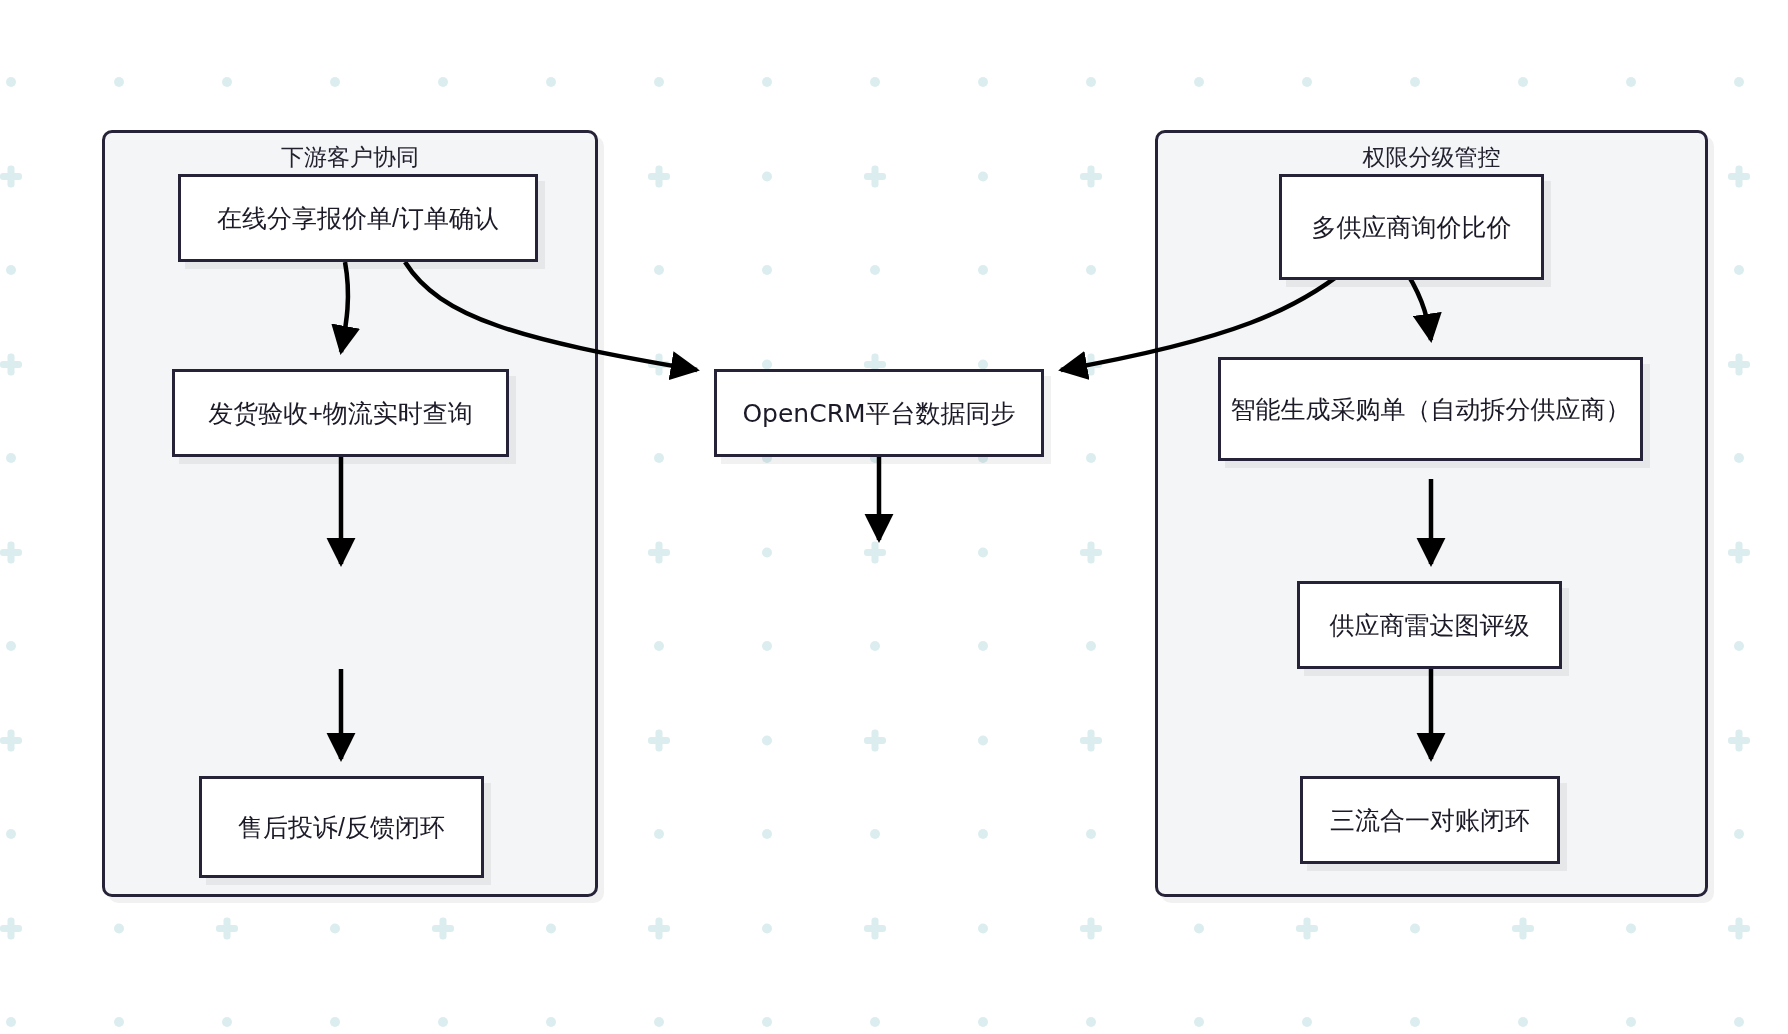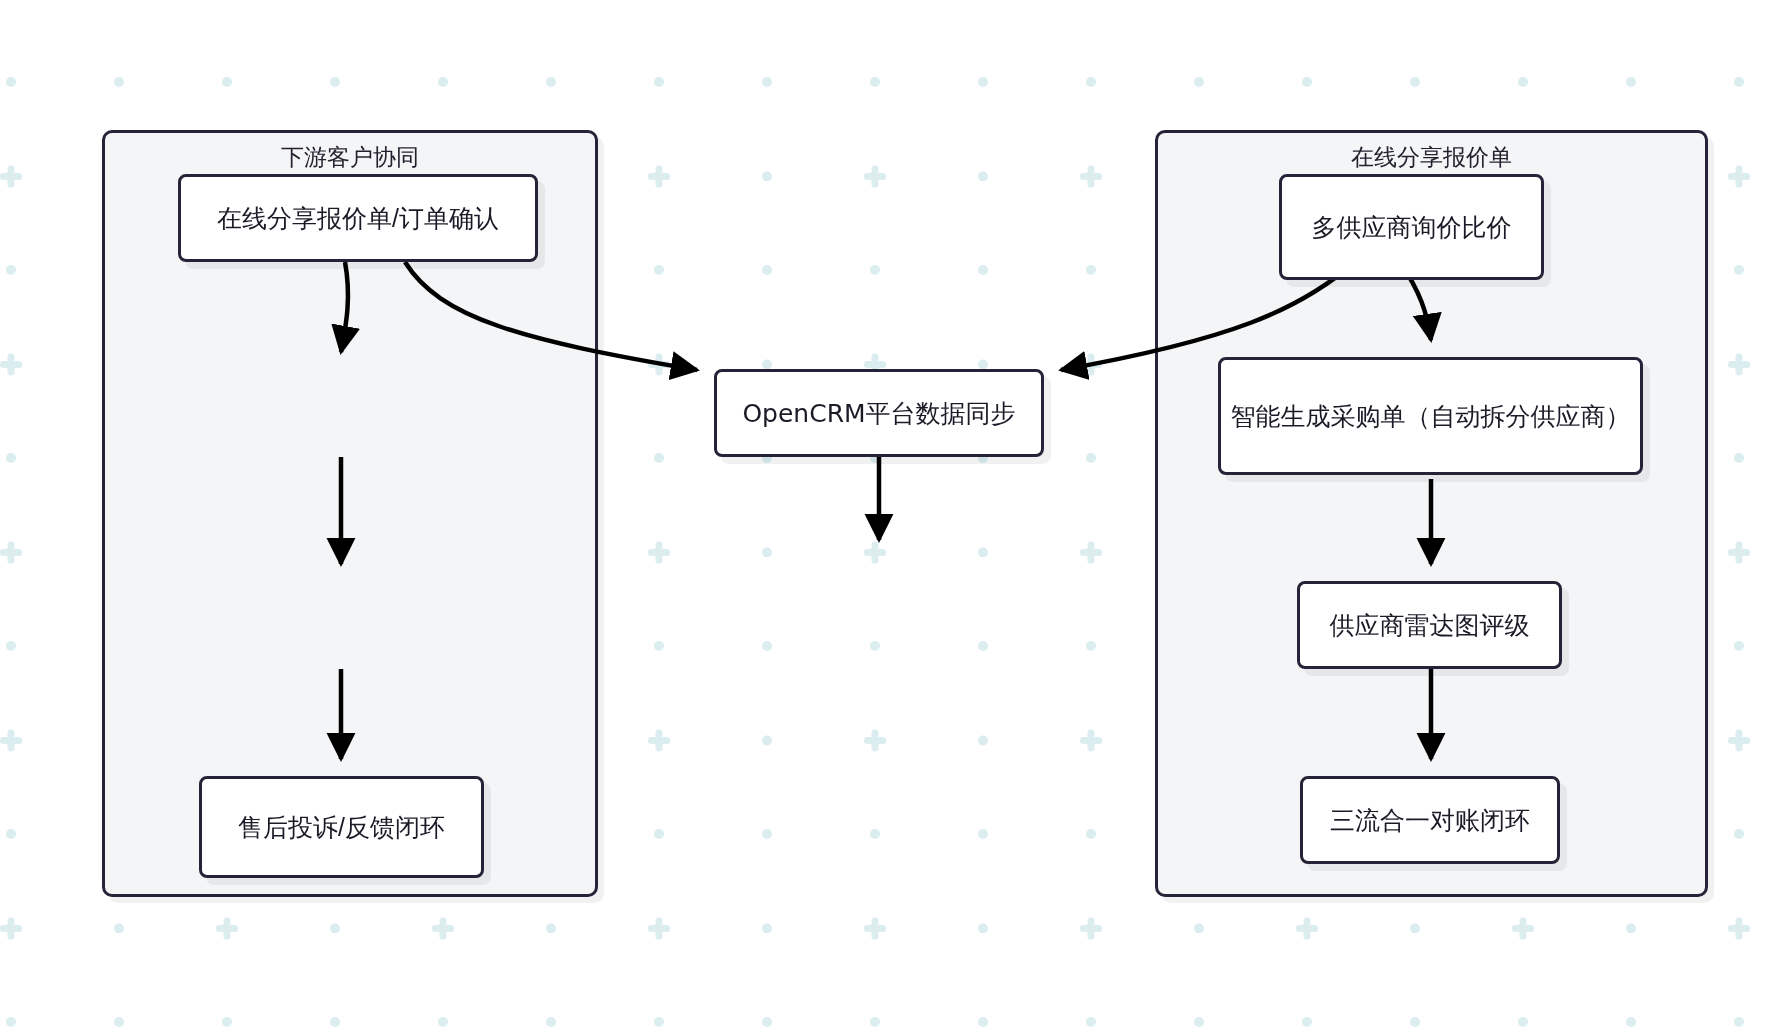--- a/index.html
+++ b/index.html
@@ -103,7 +103,7 @@
   </div>
 
   <div class="subgraph" style="left:1155px; top:130px; width:553px; height:767px;">
-    <div class="subgraph-title">在线分享报价单</div>
+    <div class="subgraph-title">权限分级管控</div>
   </div>
 
   <svg id="edges" width="1788" height="1034" viewBox="0 0 1788 1034">

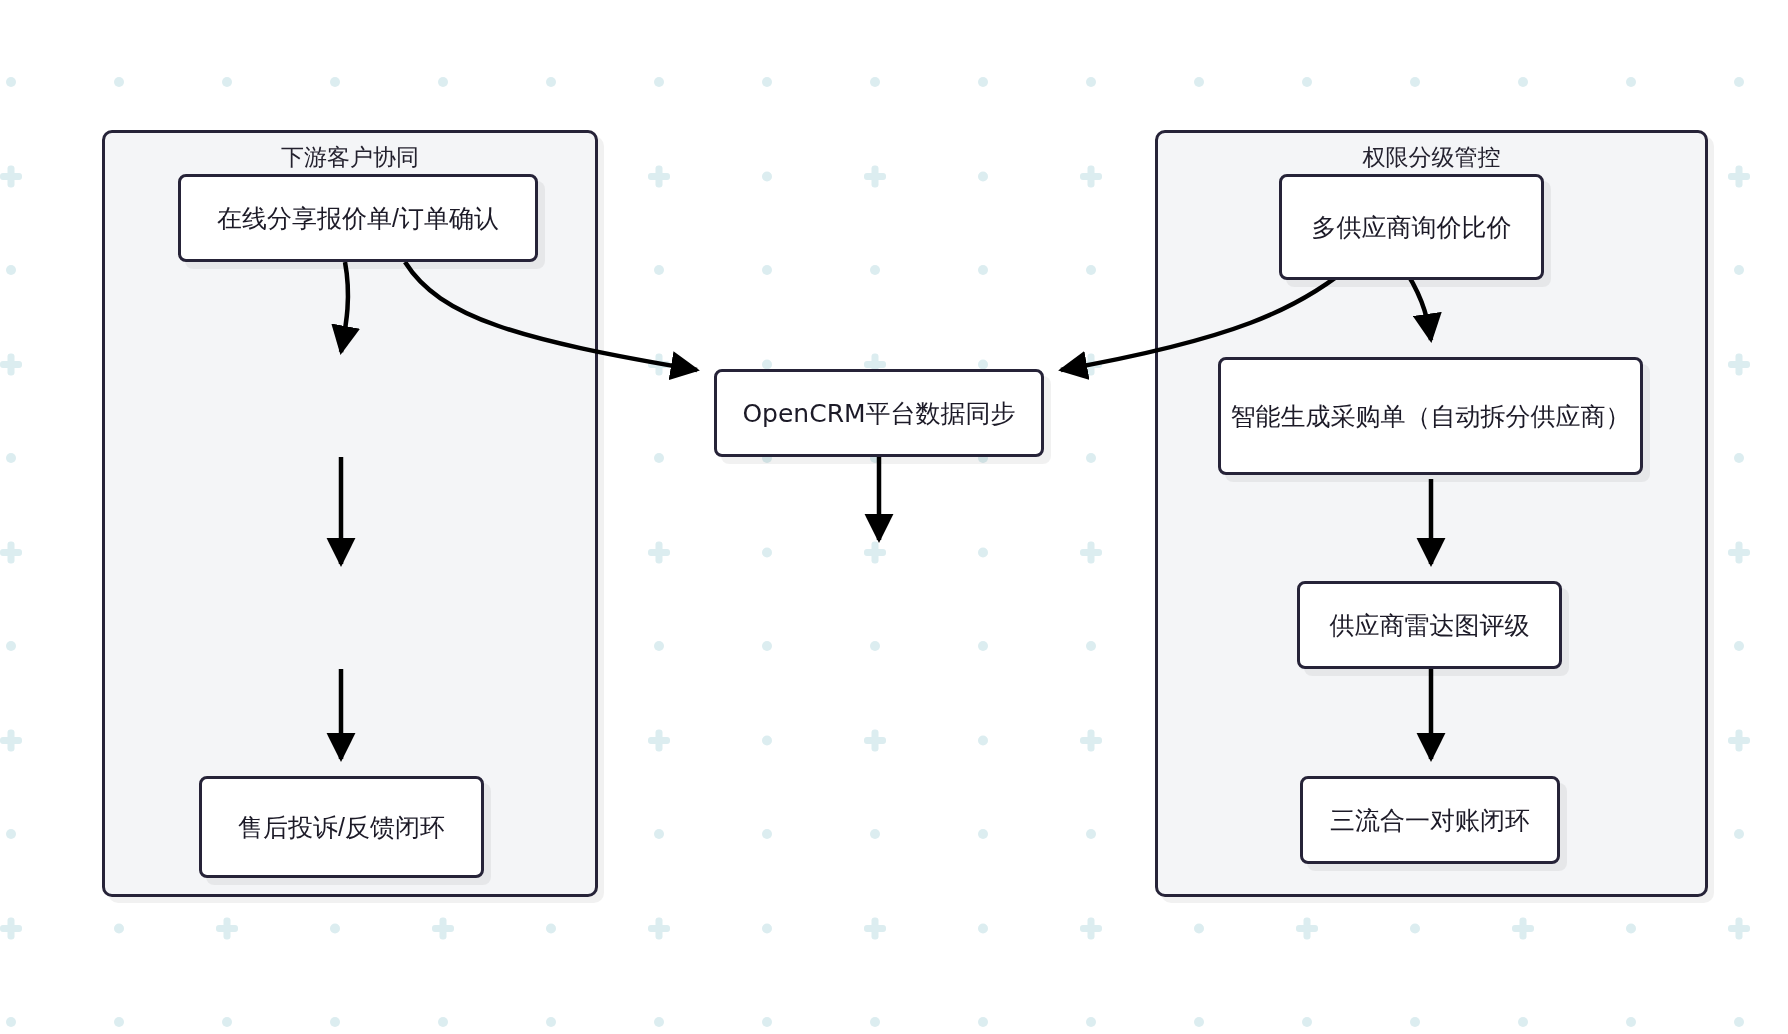--- a/index.html
+++ b/index.html
@@ -54,7 +54,7 @@
     box-sizing: border-box;
     background: #ffffff;
     border: 3px solid #262338;
-    border-radius: 8px;
+    border-radius: 0;
     box-shadow: 7px 7px 0 0 rgba(0,0,0,0.055);
     display: flex;
     align-items: center;

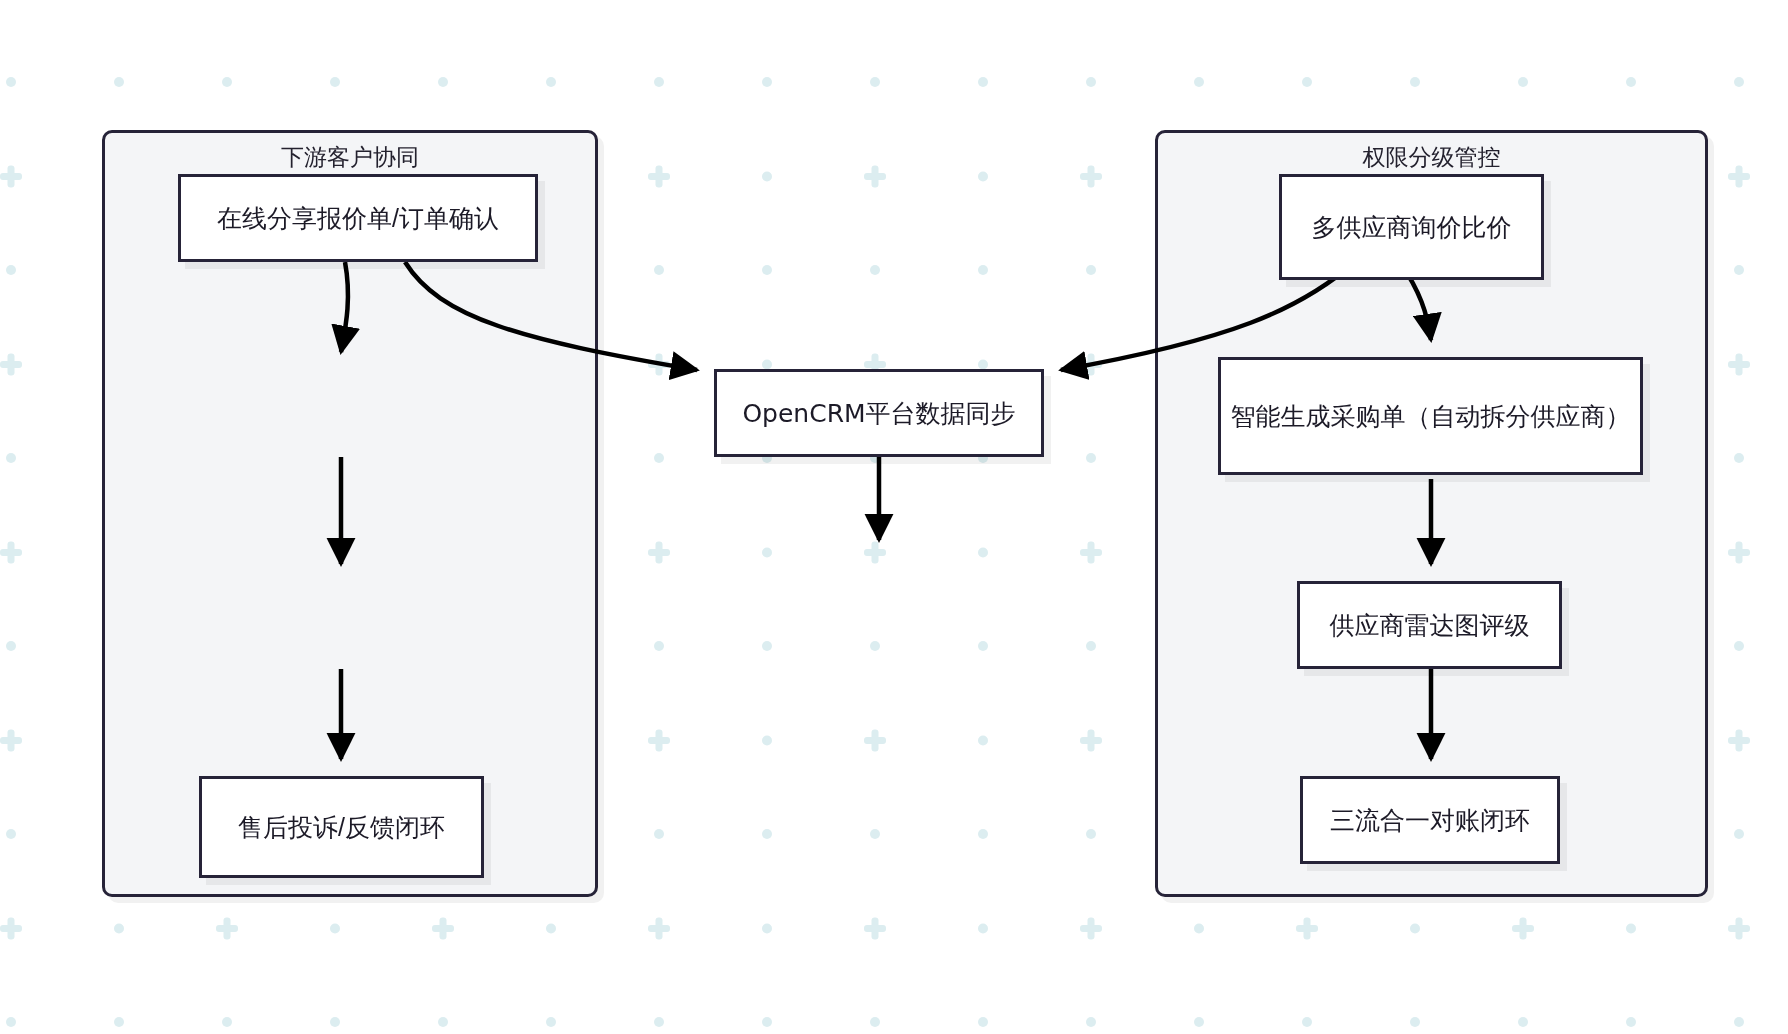--- a/index.html
+++ b/index.html
@@ -138,6 +138,9 @@
     <span>在线分享报价单/订单确认</span>
   </div>
 
+  <div class="node" style="left:172px; top:369px; width:337px; height:88px;">
+    <span>发货验收+物流实时查询</span>
+  </div>
 
 
   <div class="node" style="left:199px; top:776px; width:285px; height:102px;">

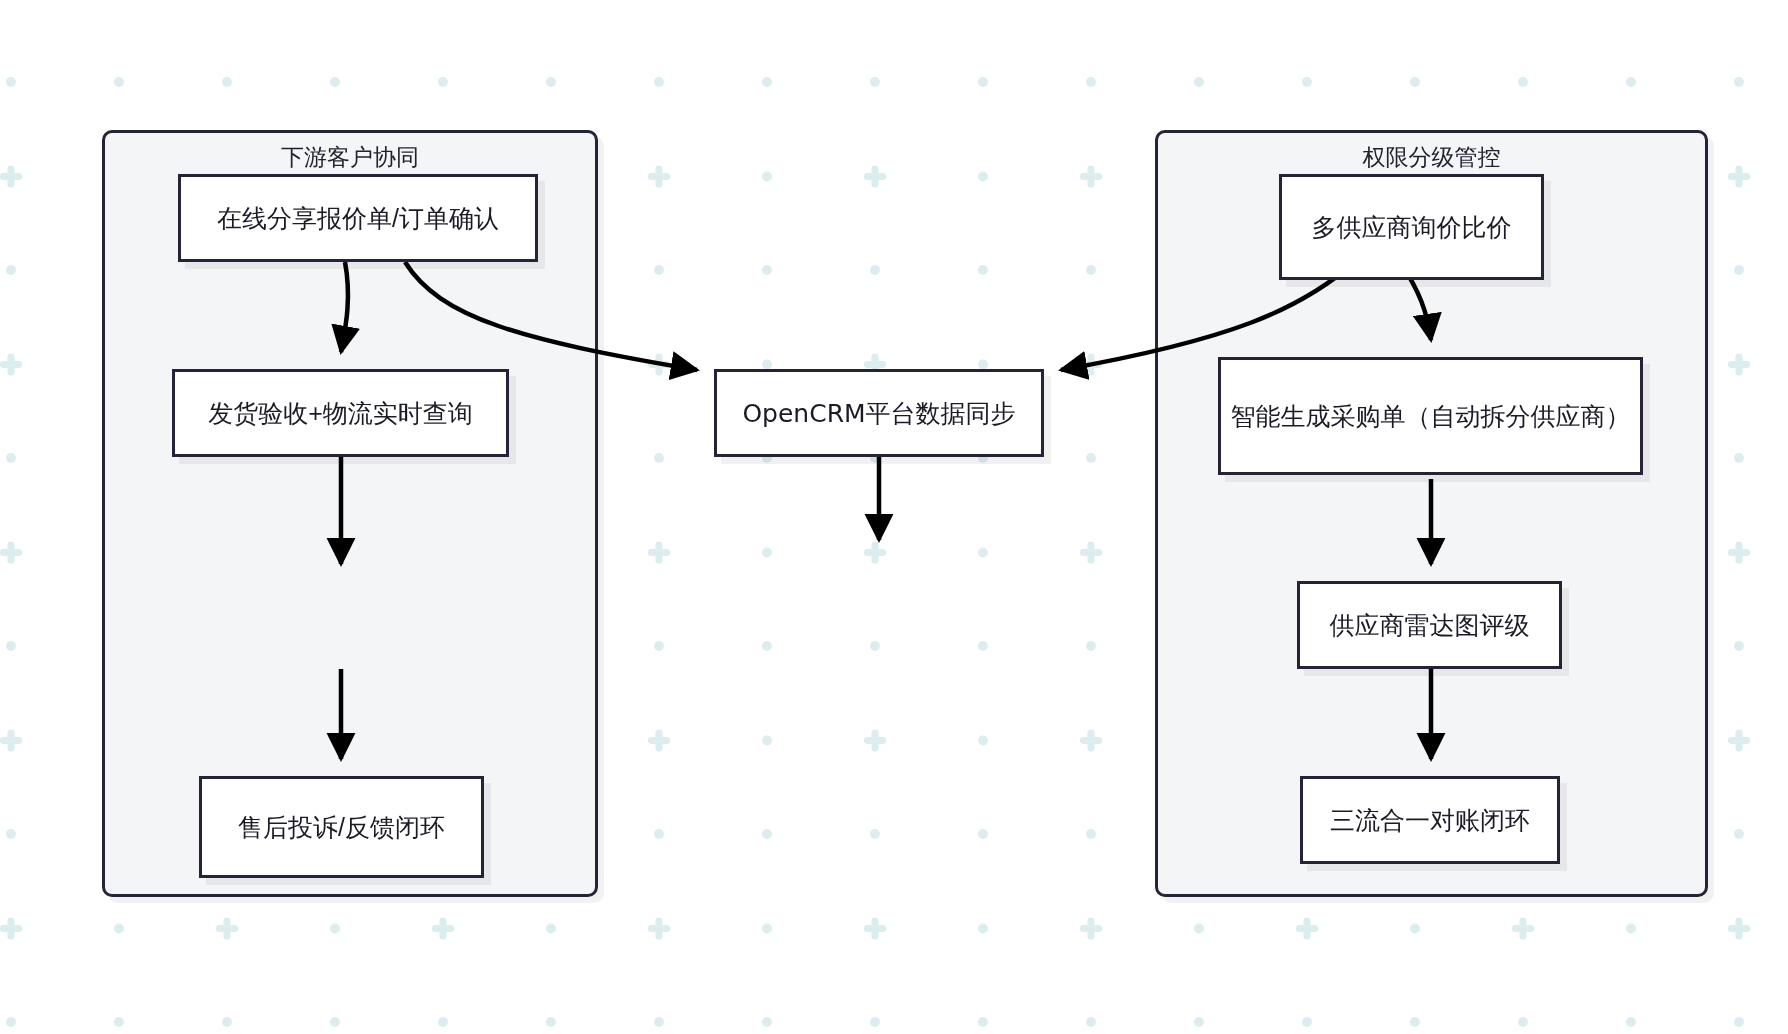--- a/index.html
+++ b/index.html
@@ -156,7 +156,7 @@
     <span>多供应商询价比价</span>
   </div>
 
-  <div class="node" style="left:1218px; top:357px; width:425px; height:118px;">
+  <div class="node" style="left:1218px; top:357px; width:425px; height:104px;">
     <span>智能生成采购单（自动拆分供应商）</span>
   </div>
 

